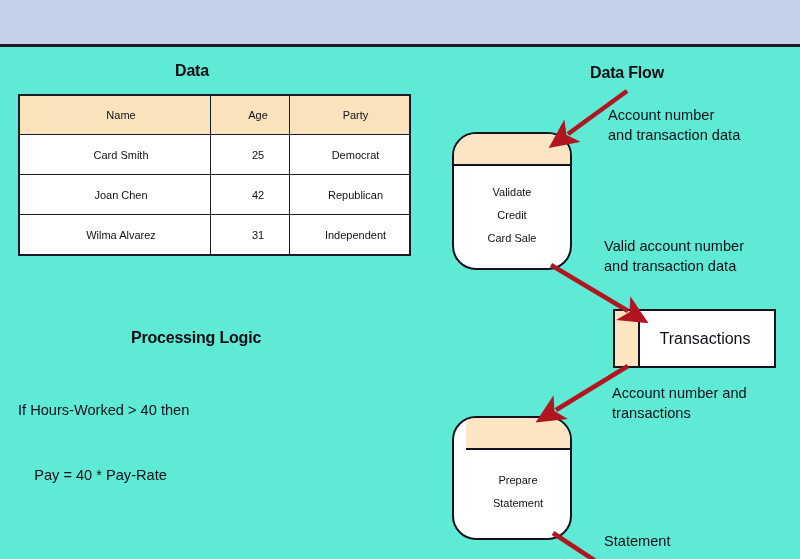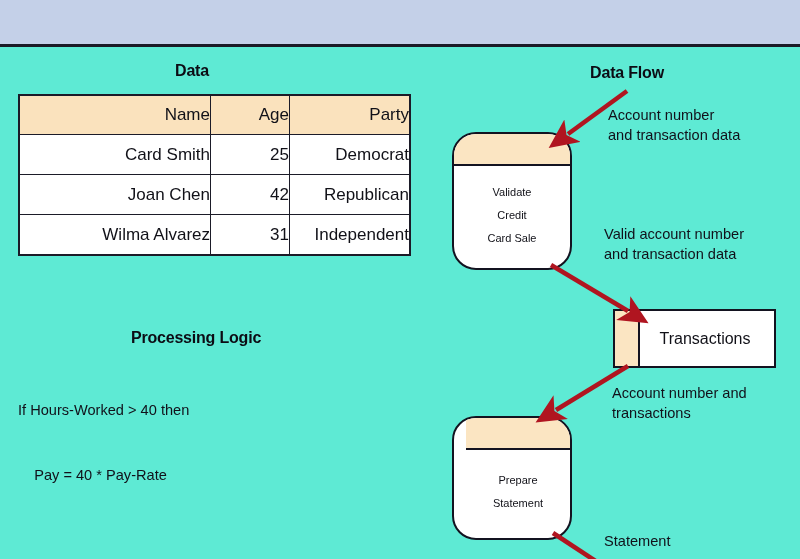--- a/index.html
+++ b/index.html
@@ -60,13 +60,13 @@
   }
   #data-table td, #data-table th {
     border: 1px solid #1b1b28;
-    font-size: 17px;
+    font-size: 11px;
     color: #111118;
     font-weight: normal;
     padding: 0 0 0 12px;
     height: 39px;
     vertical-align: middle;
-    text-align: right;
+    text-align: center;
     white-space: nowrap;
   }
   #data-table thead th {

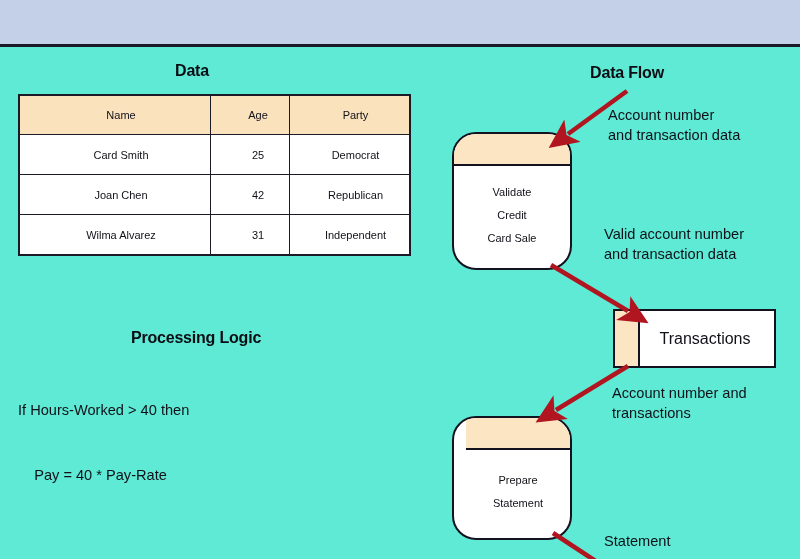--- a/index.html
+++ b/index.html
@@ -169,7 +169,7 @@
     white-space: pre-line;
   }
   #label-in-validate   { left: 608px; top: 62px; }
-  #label-valid-account { left: 604px; top: 181px; }
+  #label-valid-account { left: 604px; top: 193px; }
   #label-acct-trans    { left: 612px; top: 340px; }
   #label-statement     { left: 604px; top: 488px; }
 </style>

